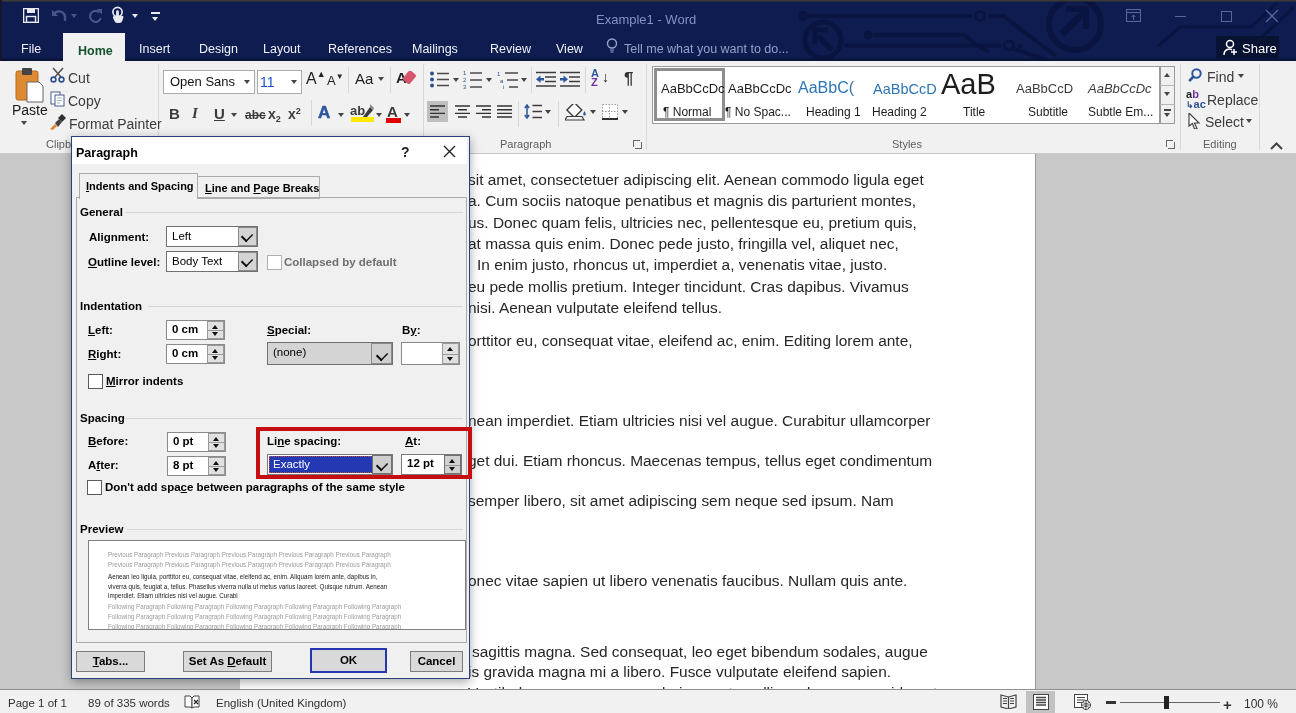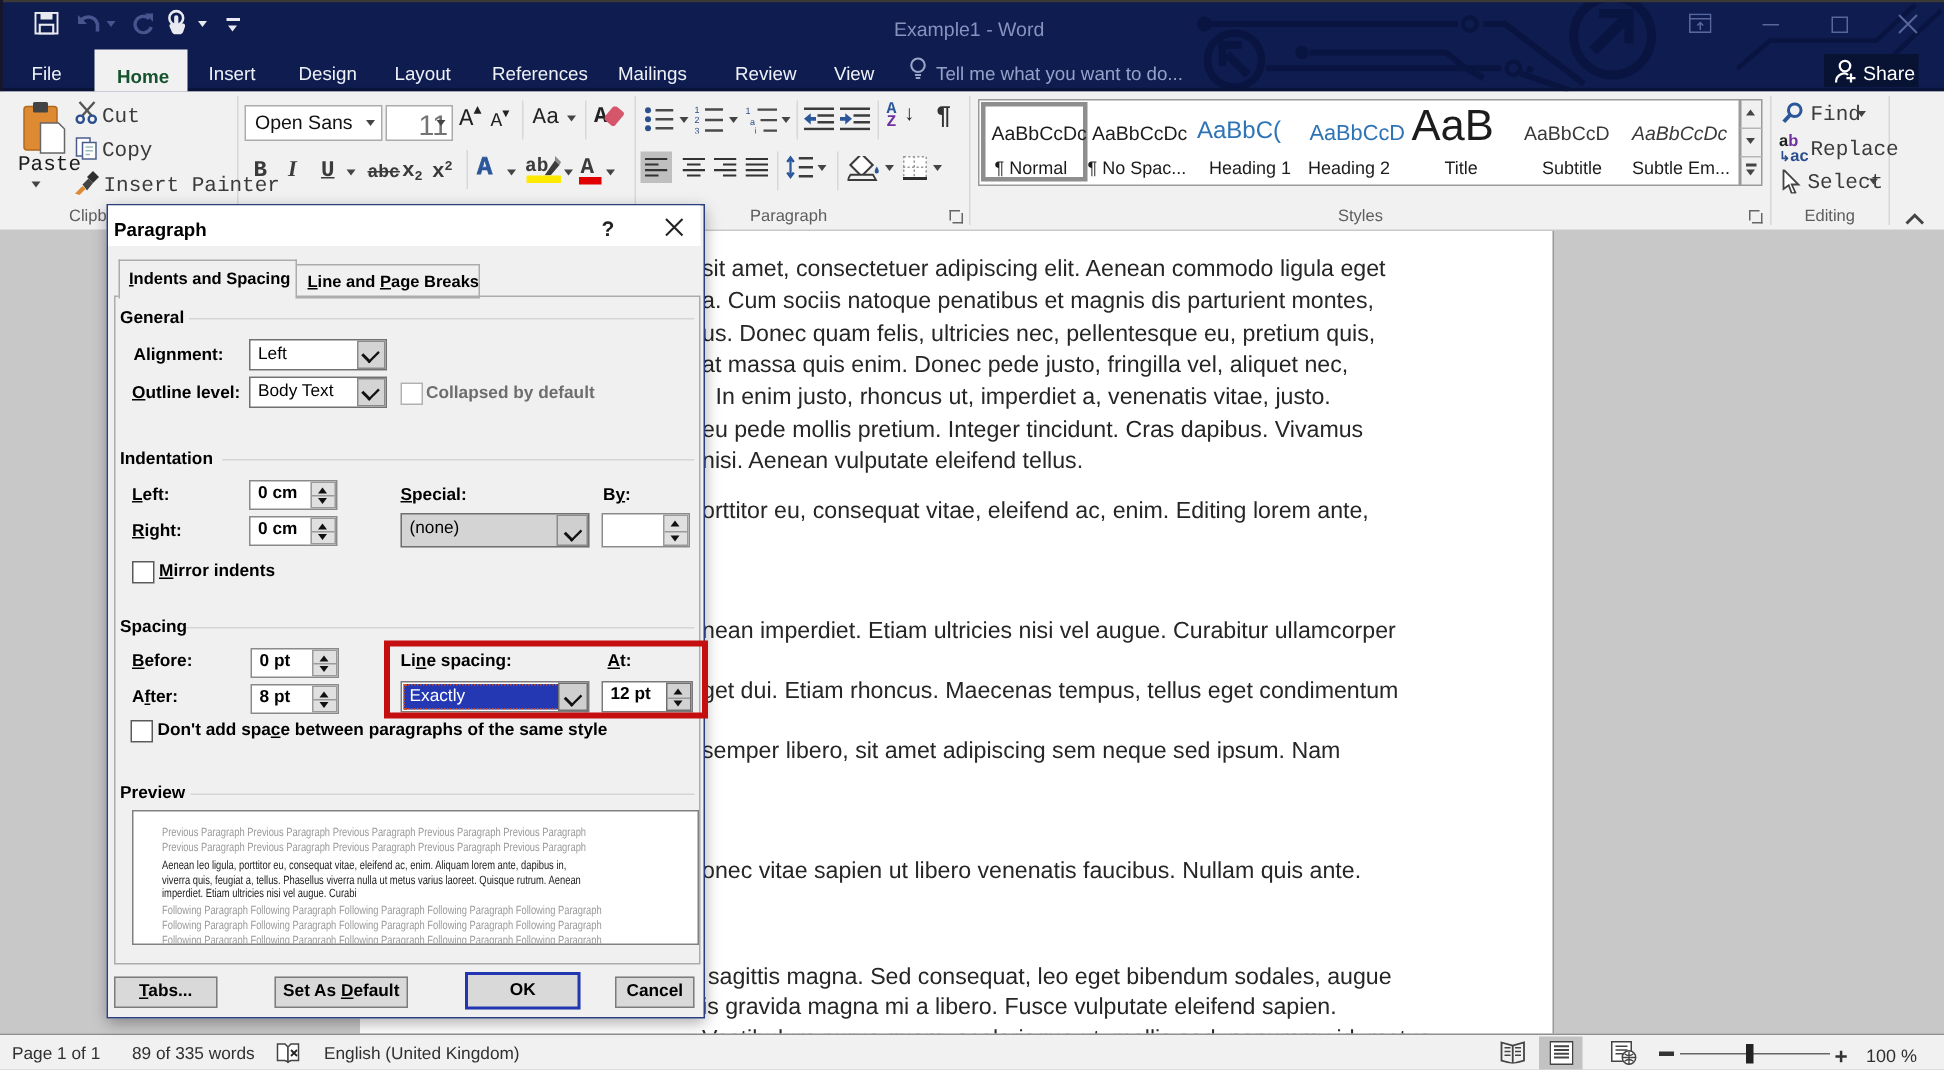--- a/index.html
+++ b/index.html
@@ -15,7 +15,7 @@
   #ribbon{position:absolute;left:0;top:61px;width:1296px;height:92px;background:#f1f1f1;border-bottom:1px solid #c9c9c9;}
   .gdiv{position:absolute;top:3px;width:1px;height:86px;background:#d8d8d8;}
   .glabel{position:absolute;top:77px;font-size:11px;color:#5d5d5d;white-space:nowrap;}
-  .ricon{position:absolute;font-size:14px;color:#3b3b3b;font-family:Liberation Mono, monospace;}
+  .ricon{position:absolute;font-size:14px;color:#3b3b3b;}
   .launch{position:absolute;top:79px;width:9px;height:9px;}
   .launch:before{content:"";position:absolute;left:0;top:0;width:6px;height:6px;border-left:1.3px solid #666;border-top:1.3px solid #666;}.launch:after{content:"";position:absolute;right:0;bottom:0;width:6px;height:6px;border-right:1.3px solid #666;border-bottom:1.3px solid #666;}
   

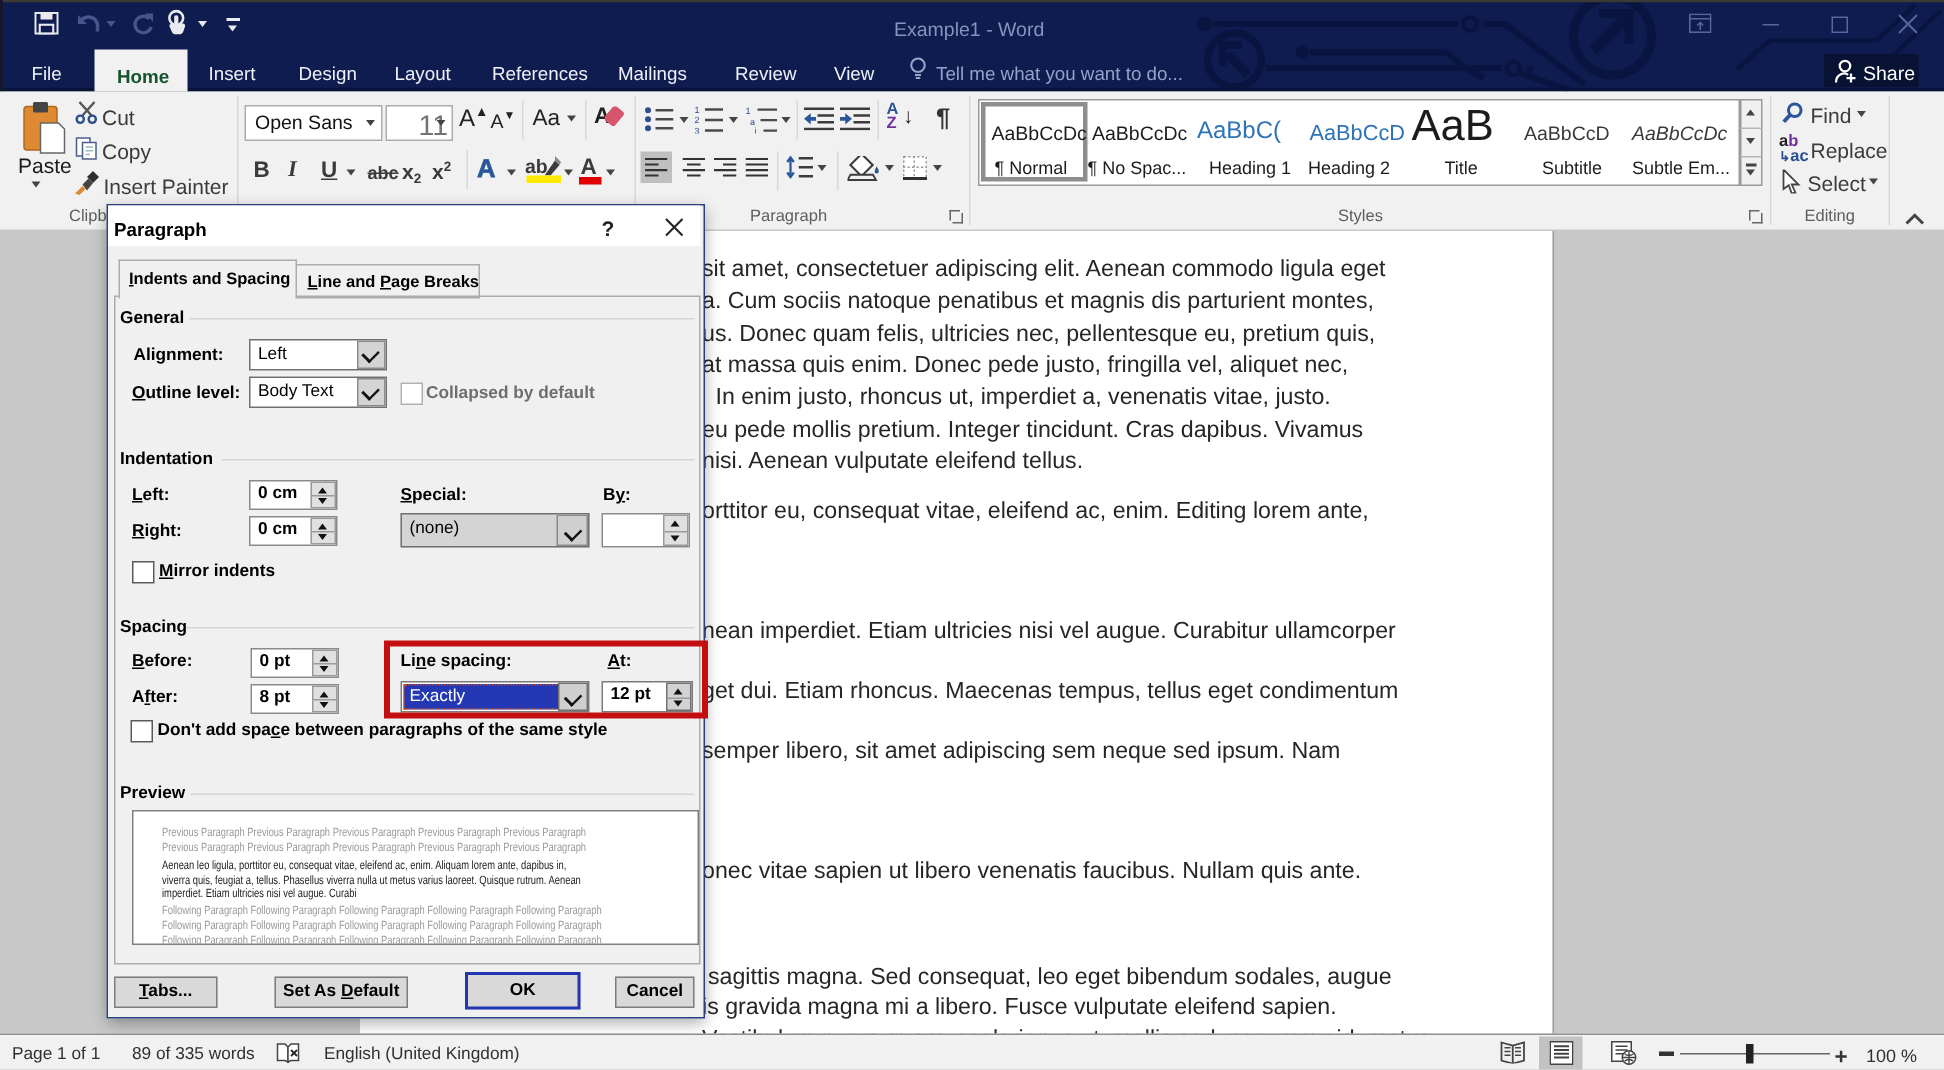--- a/index.html
+++ b/index.html
@@ -192,7 +192,7 @@
       <span style="position:absolute;right:4px;top:9px;border-left:3.5px solid transparent;border-right:3.5px solid transparent;border-top:4px solid #444"></span>
     </div>
     <div class="abs" style="left:257px;top:9px;width:43px;height:22px;background:#fff;border:1px solid #ababab">
-      <span style="position:absolute;left:21px;top:3px;font-size:19px;color:#737373">11</span>
+      <span style="position:absolute;left:2px;top:3px;font-size:14px;color:#1d4ed8">11</span>
       <span style="position:absolute;right:4px;top:9px;border-left:3.5px solid transparent;border-right:3.5px solid transparent;border-top:4px solid #444"></span>
     </div>
     <div class="ricon" style="left:306px;top:8px;font-size:16px;color:#222">A<span style="font-size:9px;vertical-align:7px">▲</span></div>

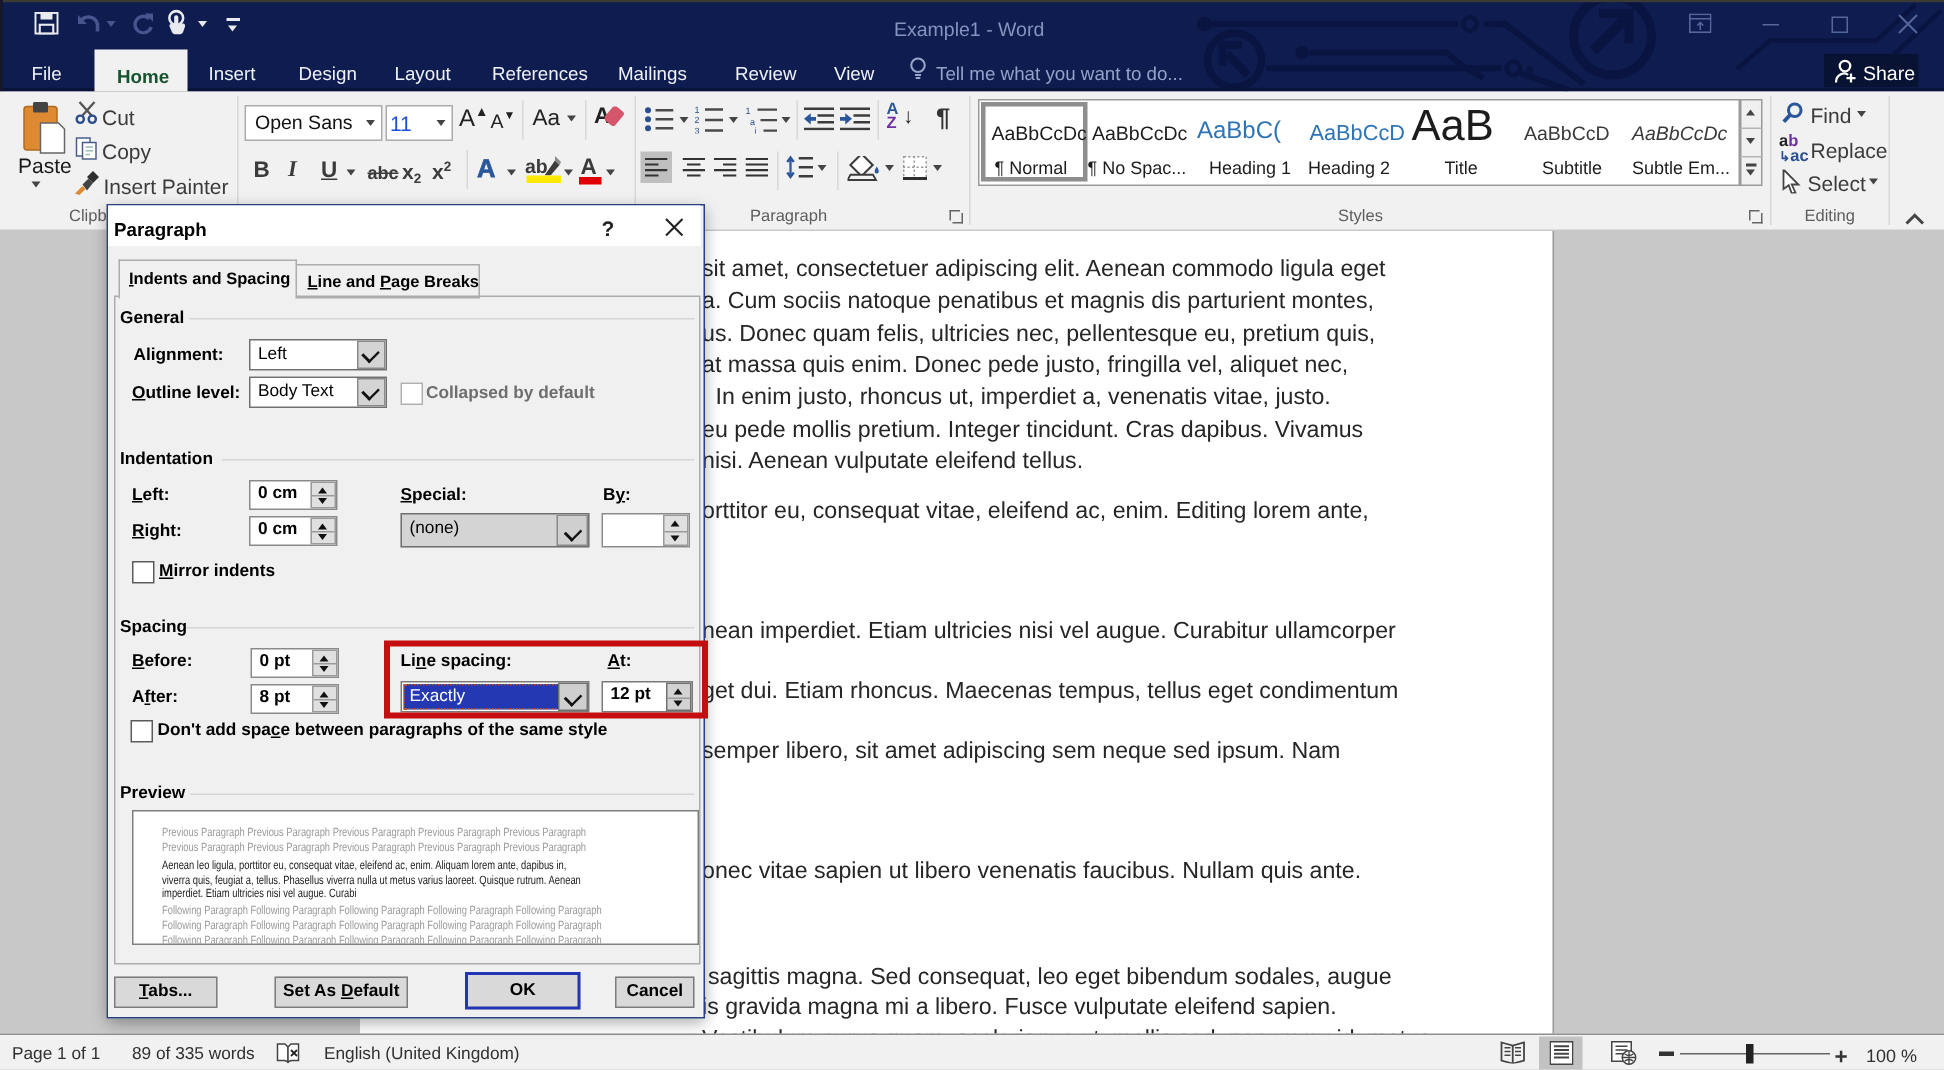--- a/index.html
+++ b/index.html
@@ -184,7 +184,7 @@
       <path d="M6 9 L10 5 L13 8 L9 13 Z" fill="#444"></path>
       <path d="M9 4 L13 0 L17 4 L13 8 Z" fill="#2f2f2f"></path>
     </svg>
-    <div class="ricon" style="left:69px;top:55px">Insert Painter</div>
+    <div class="ricon" style="left:69px;top:55px">Format Painter</div>
     <div class="glabel" style="left:46px">Clipboard</div>
 
     <div class="abs" style="left:163px;top:9px;width:90px;height:22px;background:#fff;border:1px solid #ababab">

